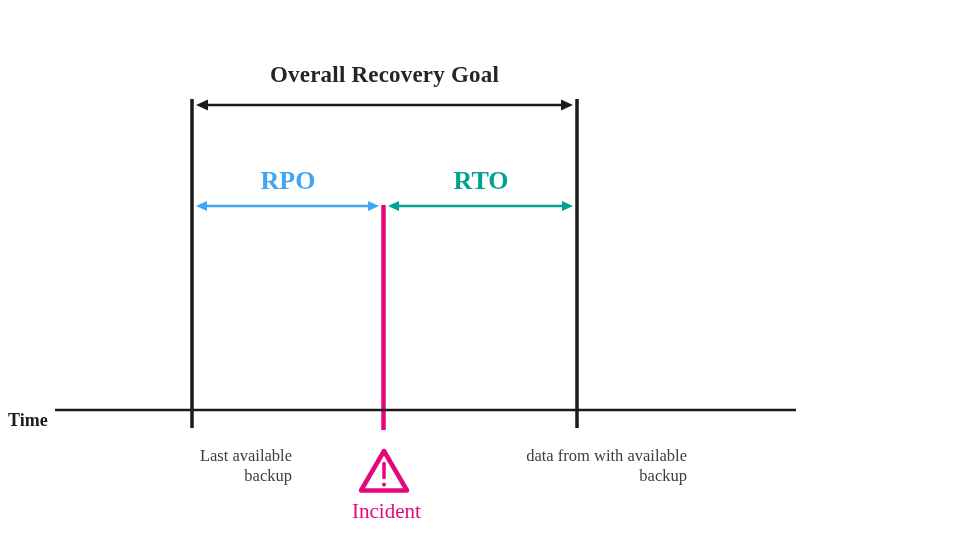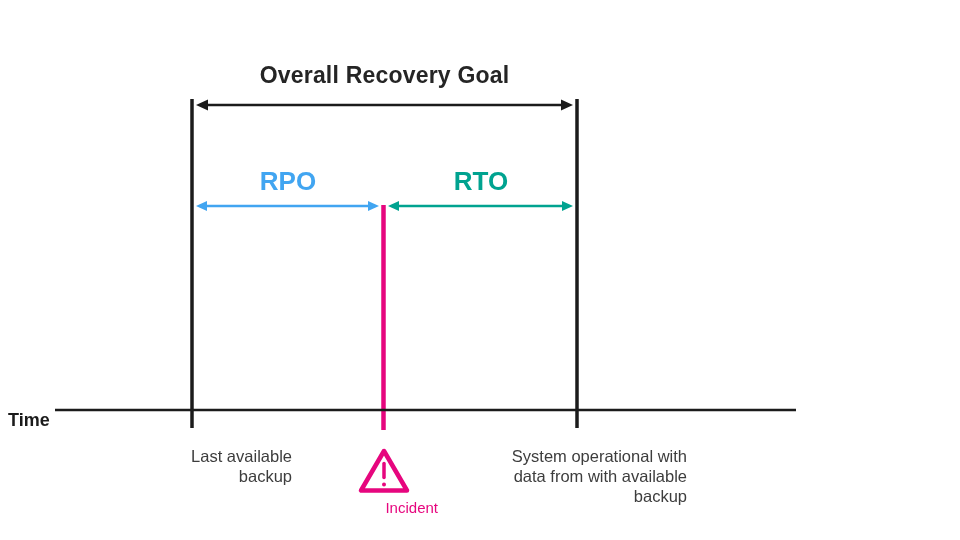--- a/index.html
+++ b/index.html
@@ -14,6 +14,7 @@
     height: 540px;
     background: #ffffff;
     overflow: hidden;
+    font-family: Liberation Serif, serif;
   }
   .abs { position: absolute; }
   .diagram-title {

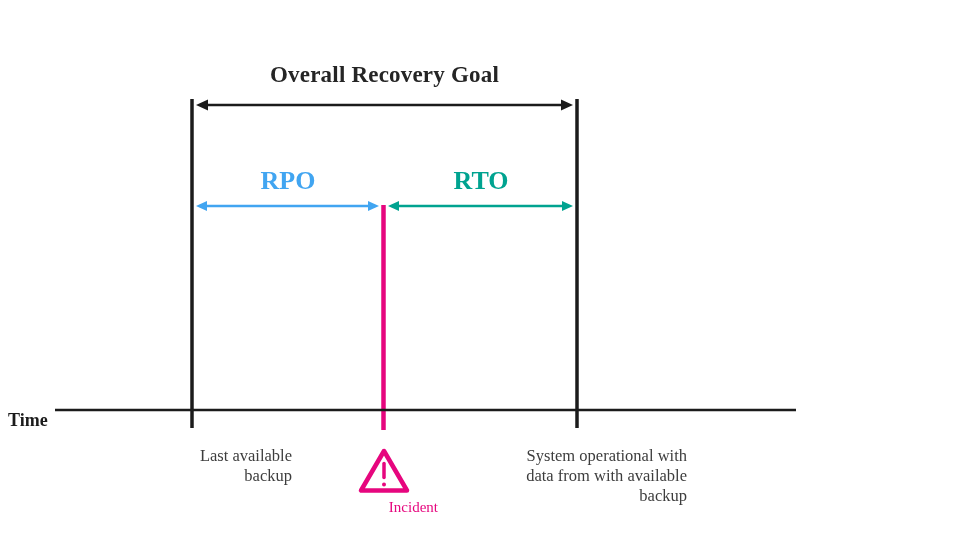--- a/index.html
+++ b/index.html
@@ -123,7 +123,6 @@
   </div>
 
   <div class="abs marker-label right-marker-label">
-    <div>System operational with</div>
     <div>data from with available</div>
     <div>backup</div>
   </div>

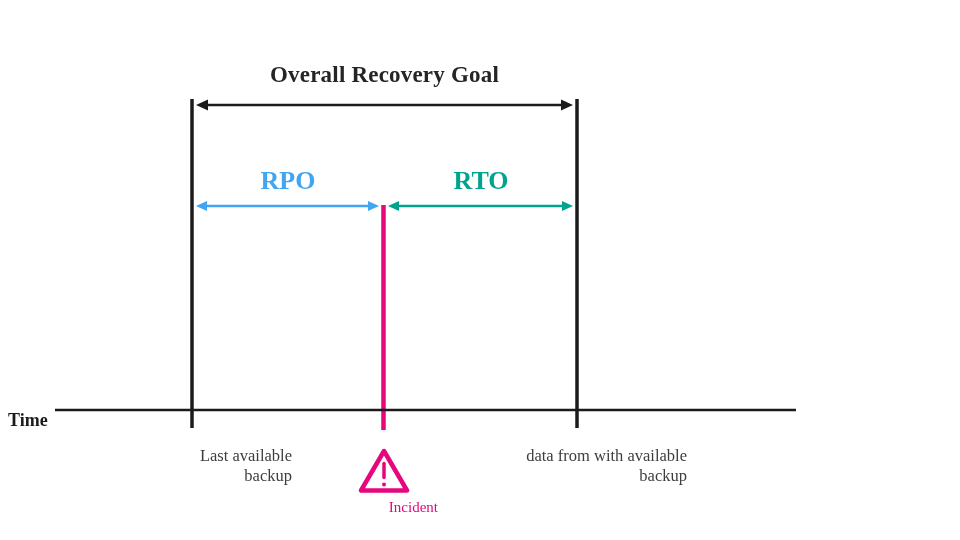--- a/index.html
+++ b/index.html
@@ -55,9 +55,9 @@
   .left-marker-label  { left: 92px;  top: 446px; width: 200px; }
   .right-marker-label { left: 467px; top: 446px; width: 220px; }
   .incident-label {
-    left: 338px; top: 499px; width: 100px;
-    text-align: right;
-    font-size: 15px;
+    left: 352px; top: 499px; width: 100px;
+    text-align: left;
+    font-size: 21px;
     color: #e6067e;
   }
   svg.layer {

